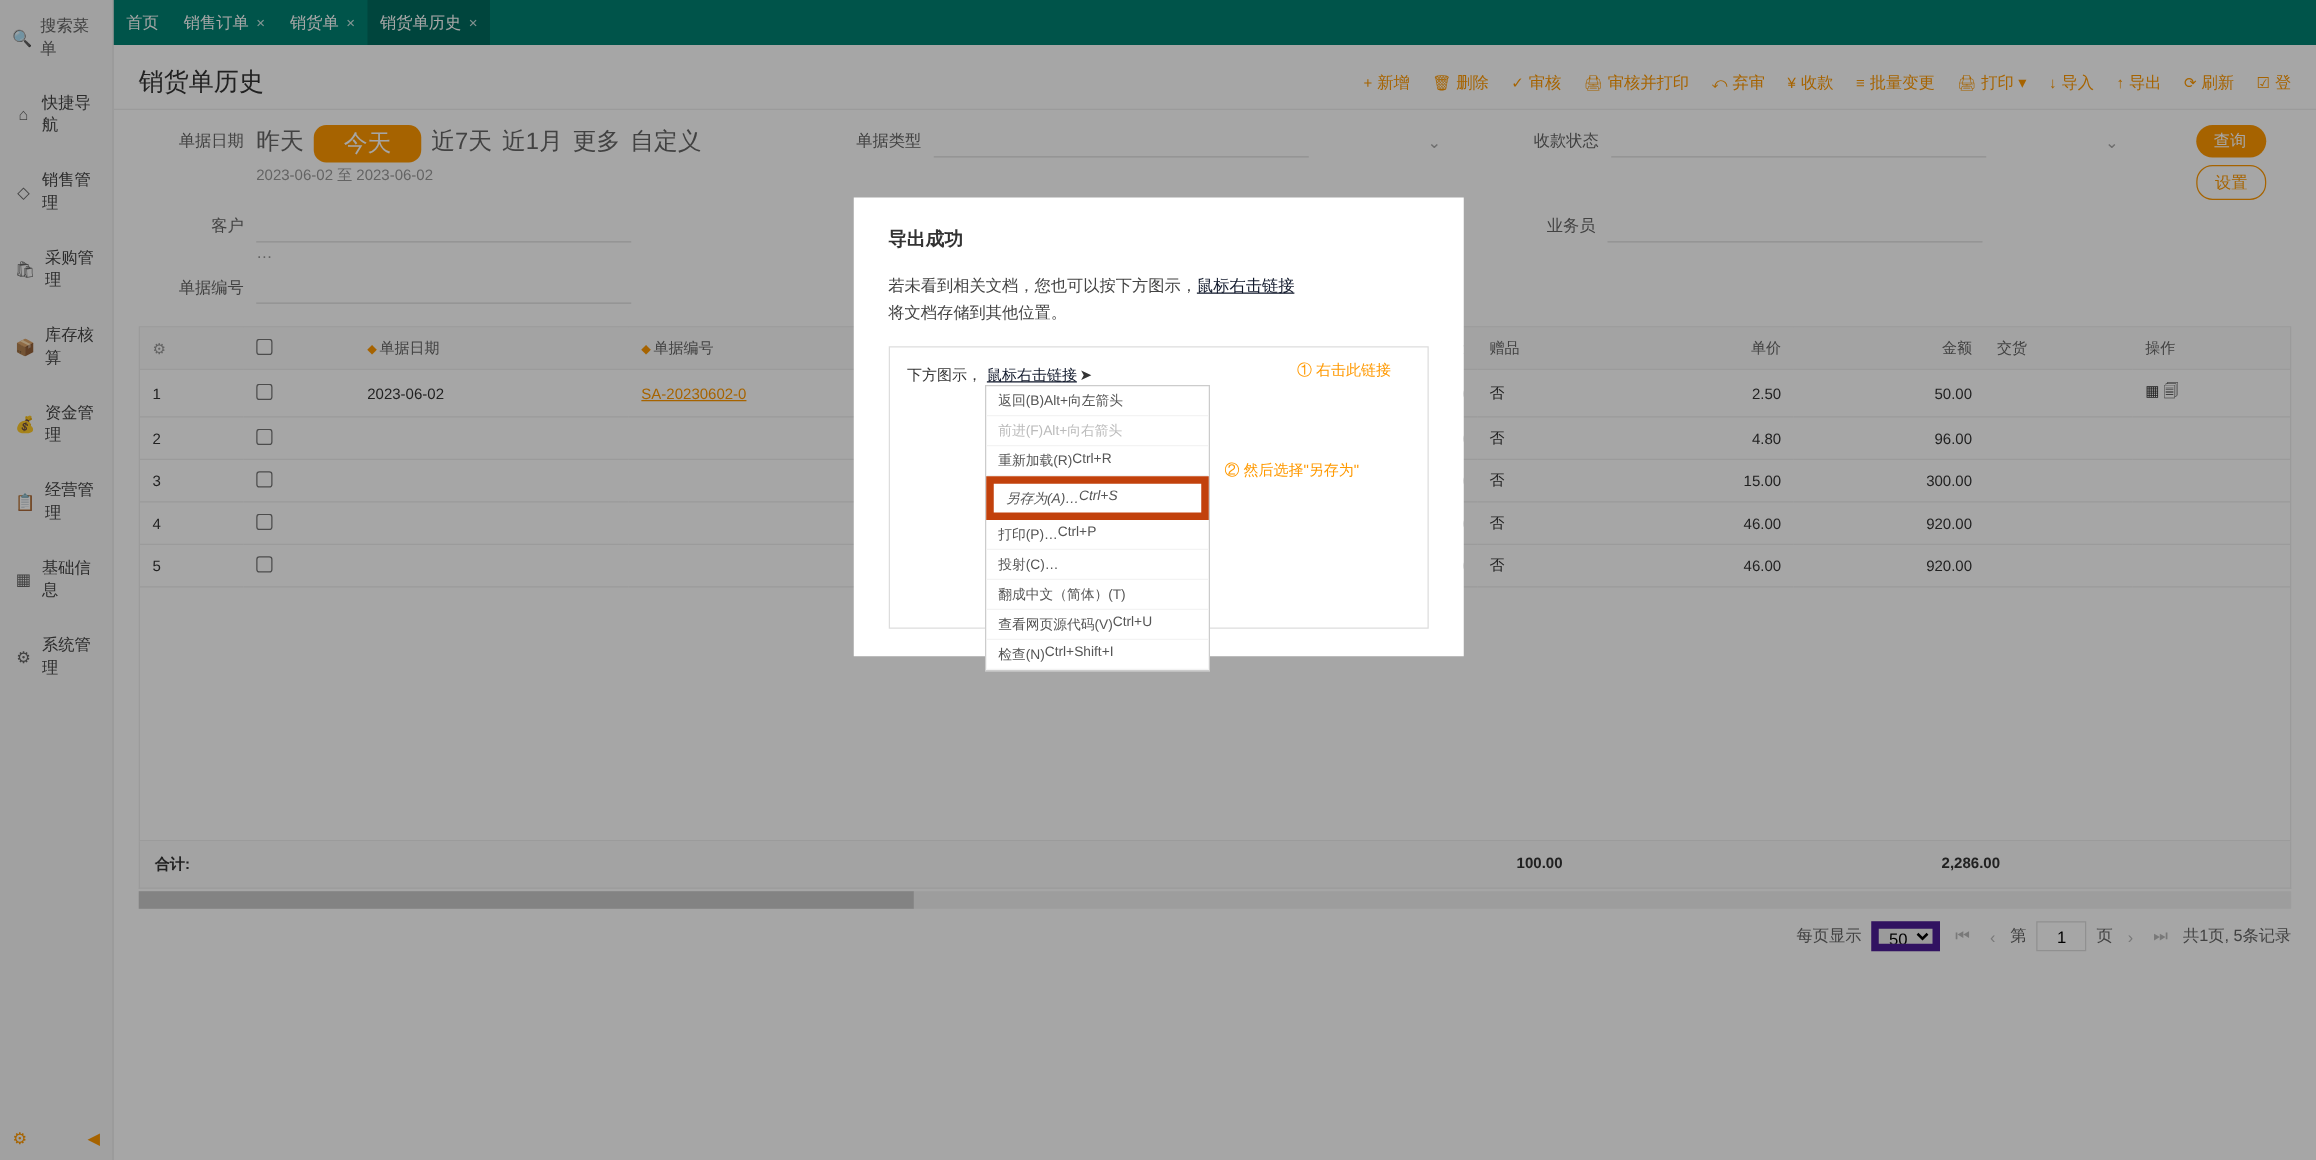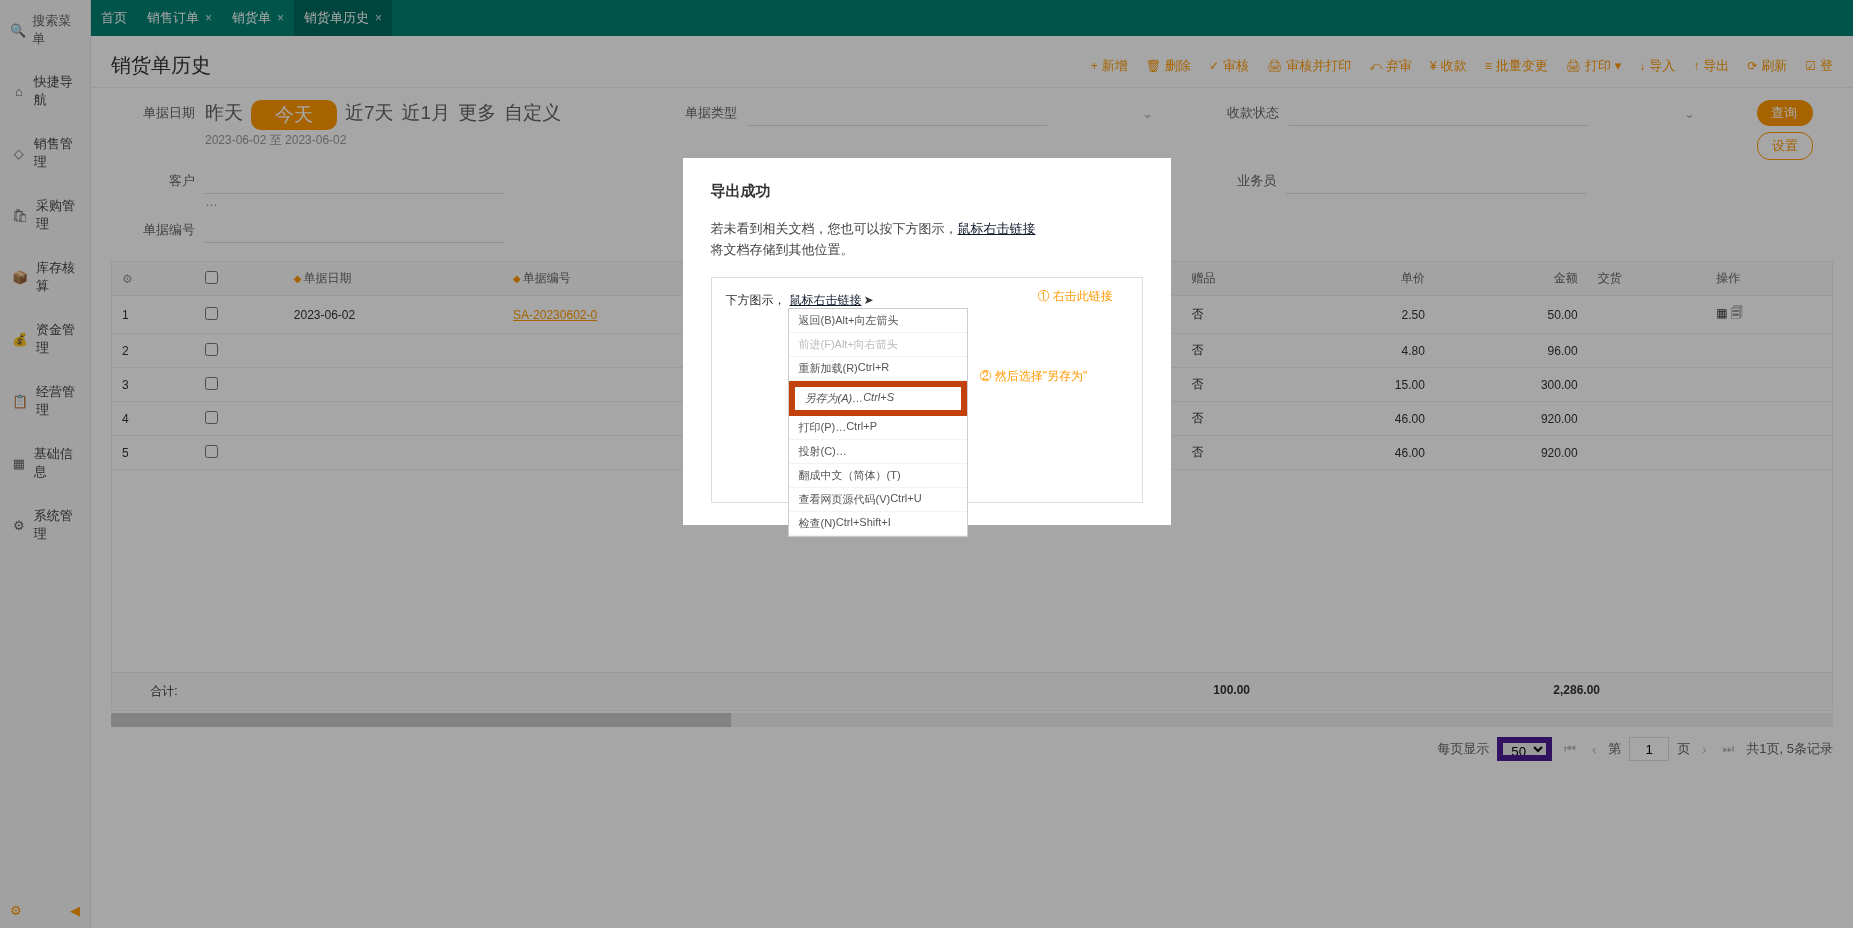--- a/index.html
+++ b/index.html
@@ -56,7 +56,7 @@
 .gear { color: #999; }
 
 .summary { margin: 0 20px; border: 1px solid #eee; border-top: none; padding: 10px 12px; display: flex; font-size: 12px; background: #fafafa; }
-.summary .lab { width: 80px; font-weight: 400; text-align: center; }
+.summary .lab { width: 80px; font-weight: 700; }
 .summary .sp { flex: 1; }
 .summary .v1, .summary .v2 { width: 150px; text-align: right; font-weight: 600; }
 .summary .gap { width: 200px; }

